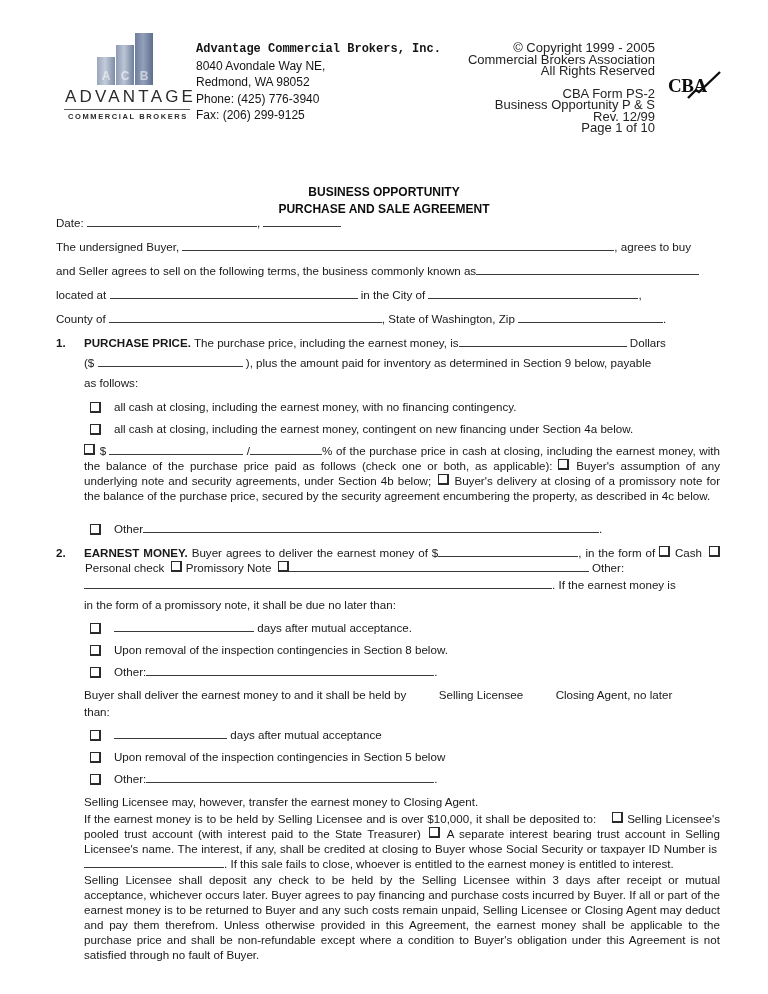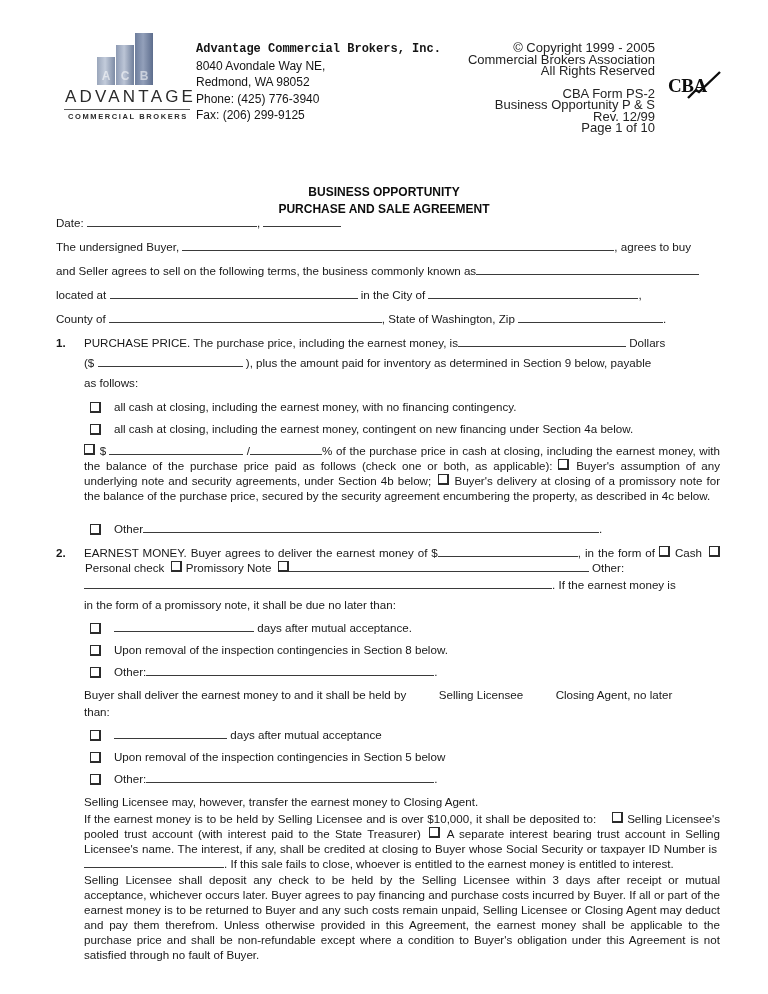--- a/index.html
+++ b/index.html
@@ -209,7 +209,7 @@
     margin-left: 28px;
   }
   .sec-head {
-    font-weight: normal;
+    font-weight: bold;
   }
   .just {
     text-align: justify;

